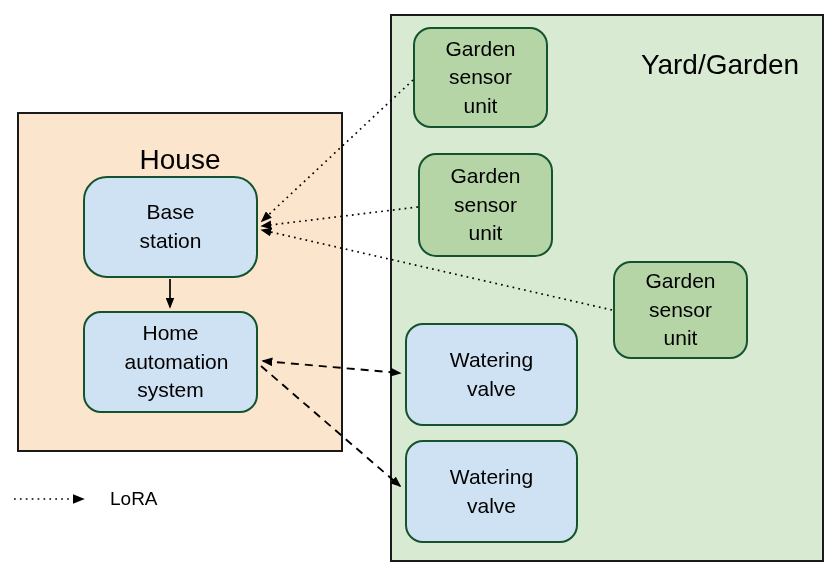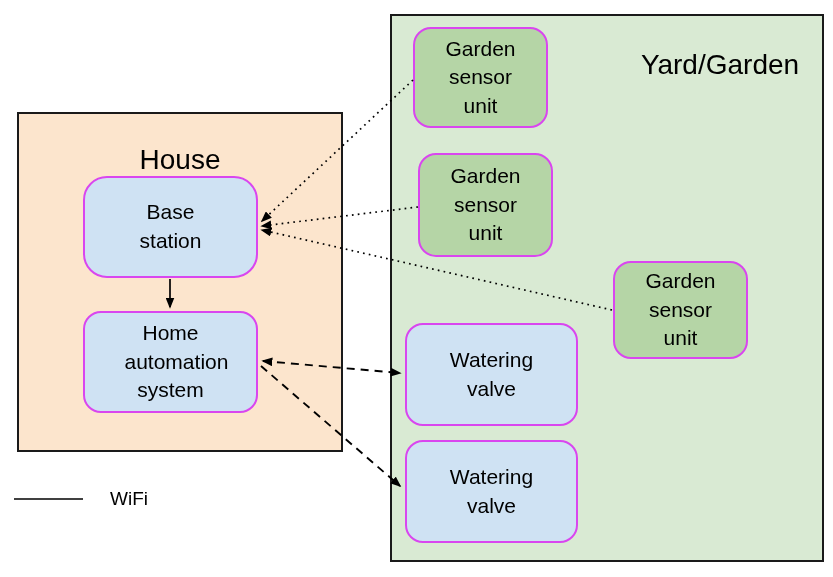--- a/index.html
+++ b/index.html
@@ -30,7 +30,7 @@
   .yard-label  { left: 620px; top: 29px;  width: 200px; }
   .node {
     position: absolute;
-    border: 2px solid #d946ef;
+    border: 2px solid #14532d;
     border-radius: 18px;
     box-sizing: border-box;
     display: flex;

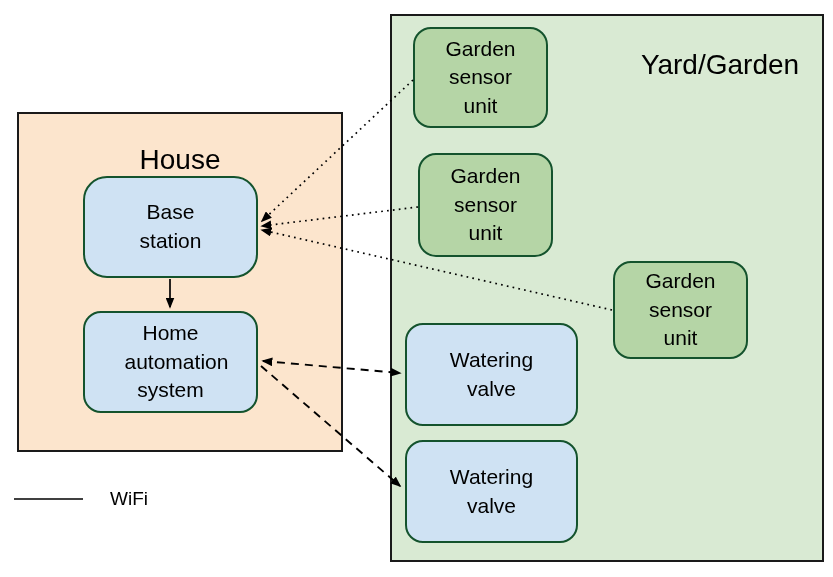--- a/index.html
+++ b/index.html
@@ -126,6 +126,17 @@
   <div class="legend">
     <div class="legend-row">
       <svg width="82" height="14" viewBox="0 0 82 14">
+        <defs>
+          <marker id="larr" viewBox="0 0 10 8" markerWidth="12" markerHeight="10" refX="8.5" refY="4" orient="auto" markerUnits="userSpaceOnUse">
+            <path d="M0,0 L10,4 L0,8 Z" fill="#000000"></path>
+          </marker>
+        </defs>
+        <line x1="1" y1="7" x2="70" y2="7" stroke="#000" stroke-width="1.7" stroke-dasharray="1.7 4.2" marker-end="url(#larr)"></line>
+      </svg>
+      <span class="legend-label">LoRA</span>
+    </div>
+    <div class="legend-row">
+      <svg width="82" height="14" viewBox="0 0 82 14">
         <line x1="1" y1="7" x2="70" y2="7" stroke="#000" stroke-width="1.7" marker-end="url(#larr)"></line>
       </svg>
       <span class="legend-label">WiFi</span>

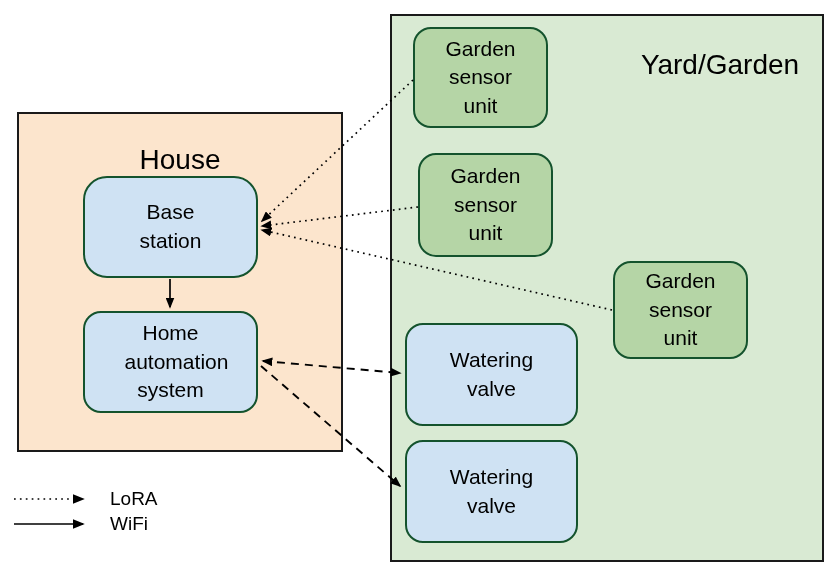--- a/index.html
+++ b/index.html
@@ -135,12 +135,6 @@
       </svg>
       <span class="legend-label">LoRA</span>
     </div>
-    <div class="legend-row">
-      <svg width="82" height="14" viewBox="0 0 82 14">
-        <line x1="1" y1="7" x2="70" y2="7" stroke="#000" stroke-width="1.7" marker-end="url(#larr)"></line>
-      </svg>
-      <span class="legend-label">WiFi</span>
-    </div>
   </div>
 
 </div>

